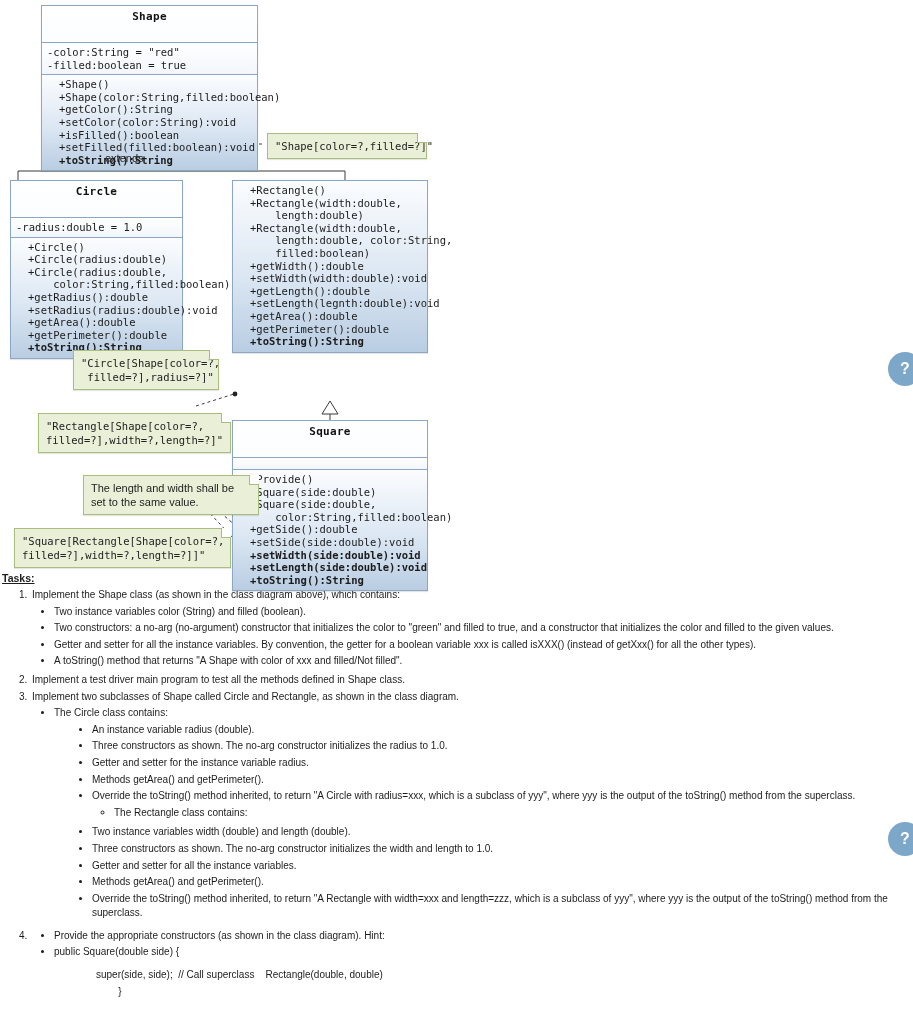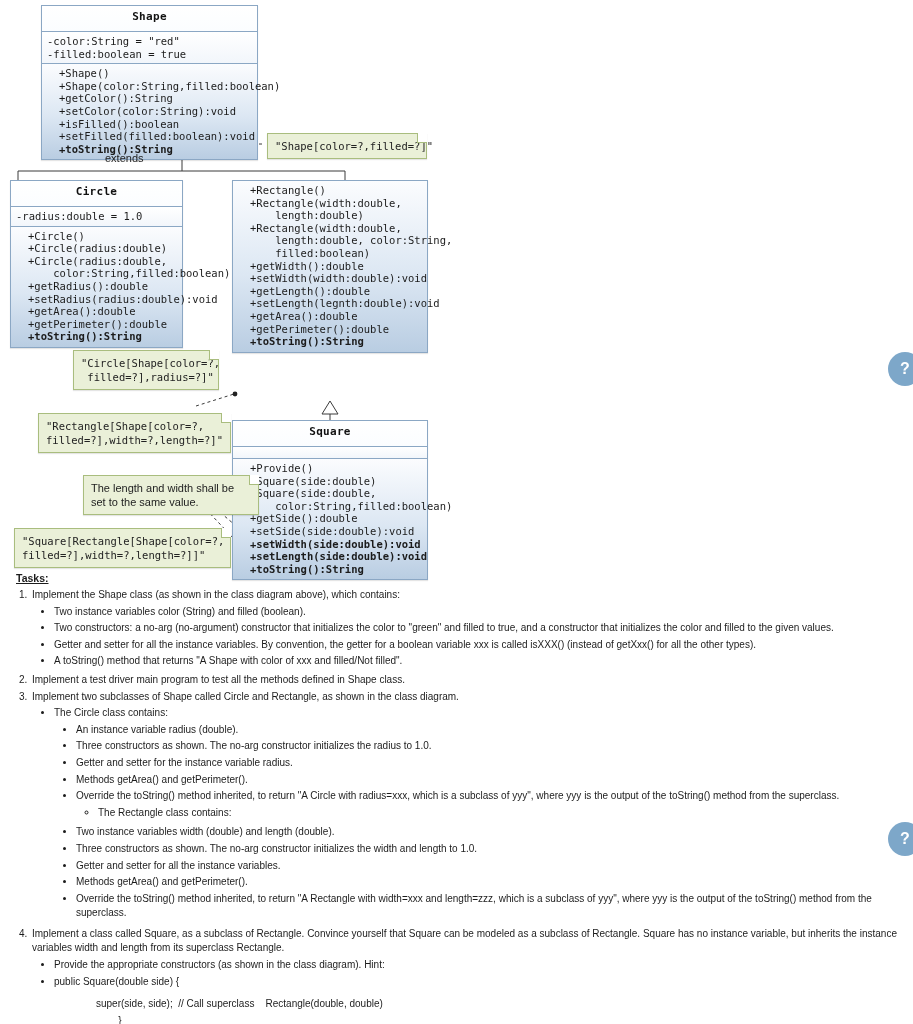--- a/index.html
+++ b/index.html
@@ -28,7 +28,7 @@
     text-align:center;
     font-weight:bold;
     font-size:11px;
-    padding:4px 2px 8px;
+    padding:4px 2px 19px;
     background:linear-gradient(to bottom,#ffffff 0%,#fbfdff 100%);
     border-bottom:1px solid #8ba7c4;
     letter-spacing:.3px;

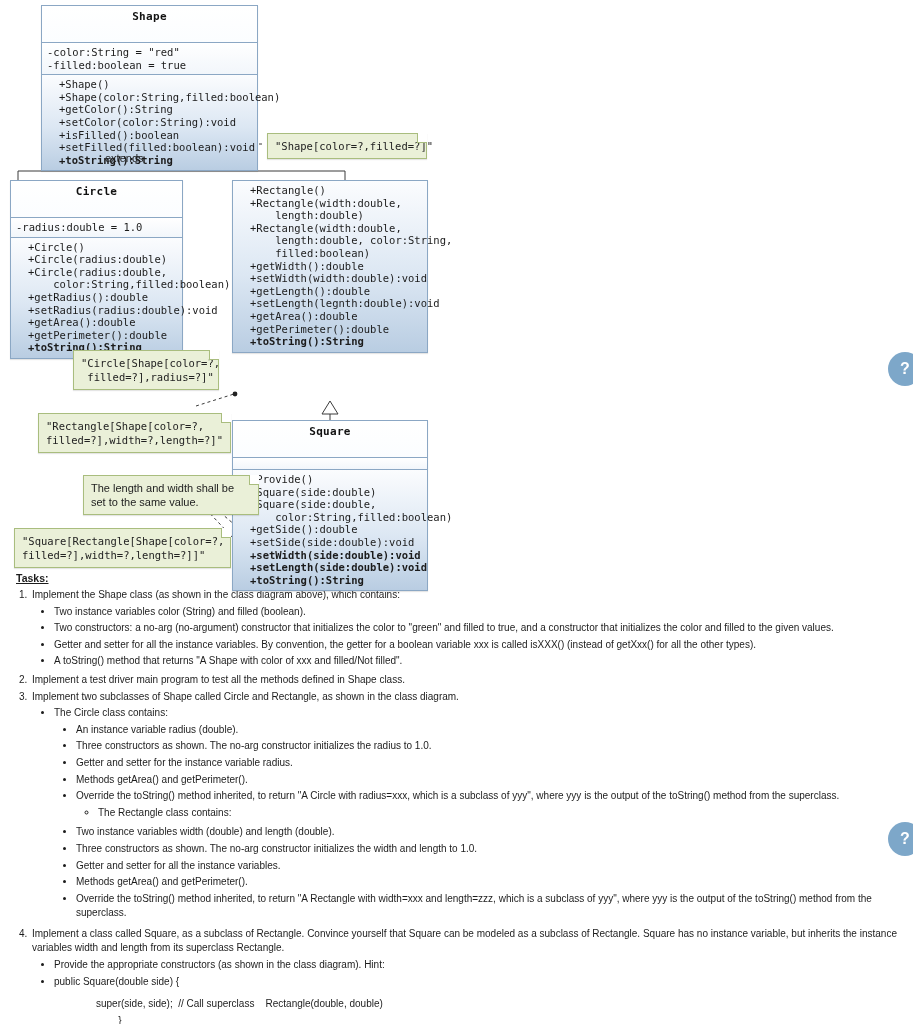--- a/index.html
+++ b/index.html
@@ -93,7 +93,7 @@
     color:#1c1c1c;
   }
   #tasks .tasks-title{
-    font-weight:bold;font-size:10.5px;padding:2px 0 3px 16px;text-decoration:underline;
+    font-weight:bold;font-size:10.5px;padding:2px 0 3px 2px;text-decoration:underline;
   }
   ol.lvl1{margin:0;padding-left:30px;list-style:decimal;}
   ol.lvl1>li{font-size:10px;line-height:14.6px;padding:1px 0 1px 2px;}

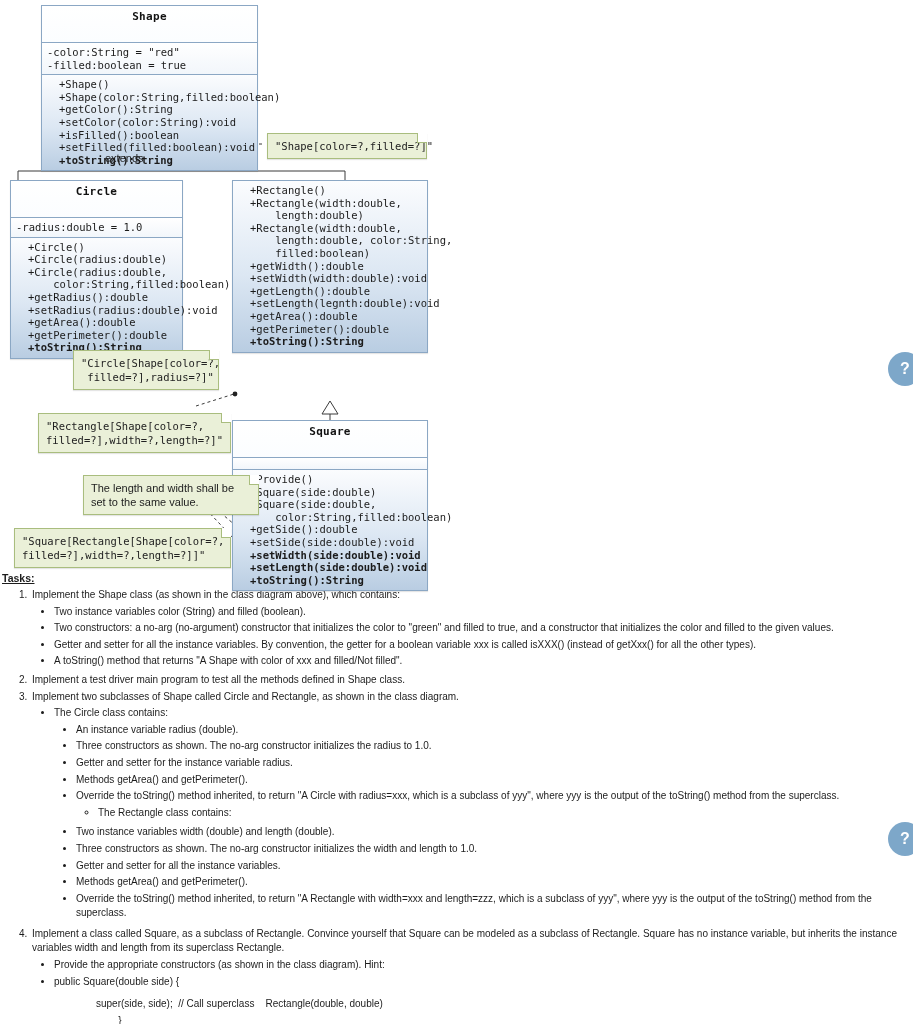--- a/index.html
+++ b/index.html
@@ -99,7 +99,7 @@
   ol.lvl1>li{font-size:10px;line-height:14.6px;padding:1px 0 1px 2px;}
   ul.lvl2{margin:1px 0 1px 0;padding-left:22px;list-style:disc;}
   ul.lvl2>li{font-size:10px;line-height:14.6px;padding:1px 0;}
-  ul.lvl3{margin:1px 0;padding-left:22px;list-style:disc;}
+  ul.lvl3{margin:1px 16px;padding-left:22px;list-style:disc;}
   ul.lvl3>li{font-size:10px;line-height:14.6px;padding:1px 0;}
   ul.lvl4{margin:1px 0;padding-left:22px;list-style:circle;}
   ul.lvl4>li{font-size:10px;line-height:14.6px;padding:1px 0;}

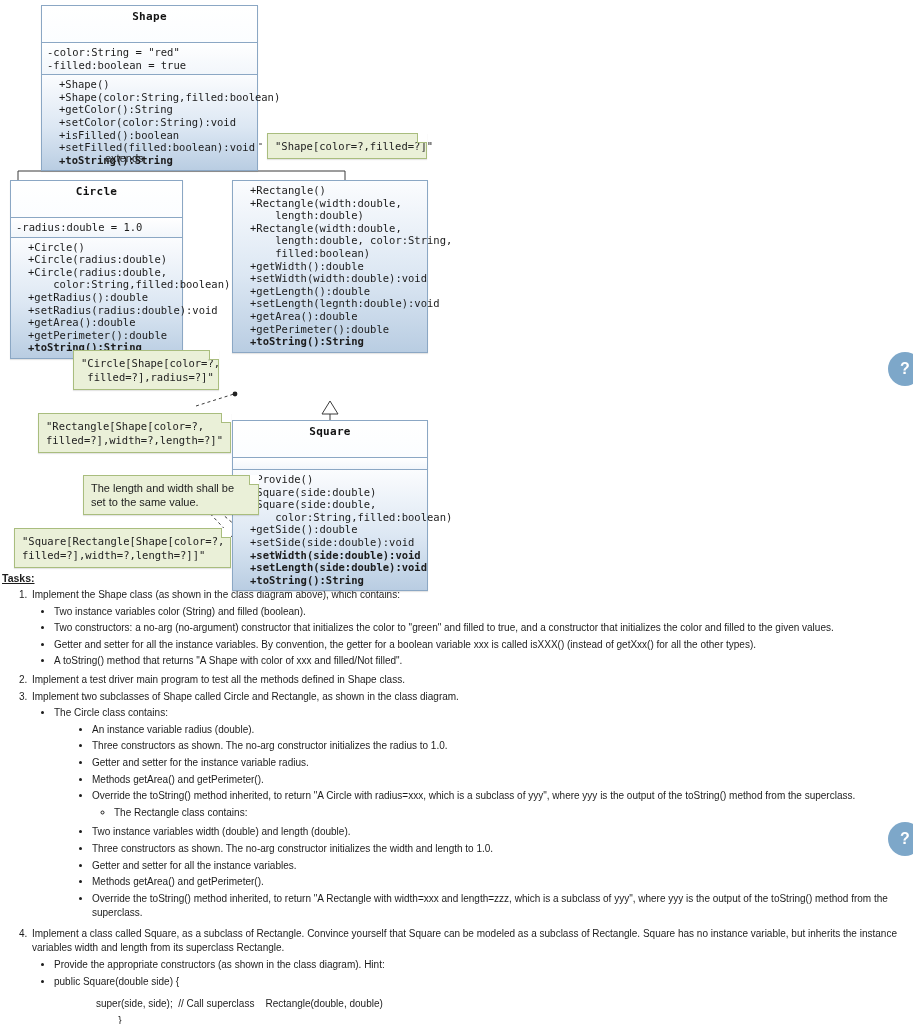--- a/index.html
+++ b/index.html
@@ -285,7 +285,6 @@
     </li>
 
     <li>
-      <p>Implement a class called Square, as a subclass of Rectangle. Convince yourself that Square can be modeled as a subclass of Rectangle. Square has no instance variable, but inherits the instance variables width and length from its superclass Rectangle.</p>
       <ul class="lvl2">
         <li>Provide the appropriate constructors (as shown in the class diagram). Hint:</li>
         <li>

